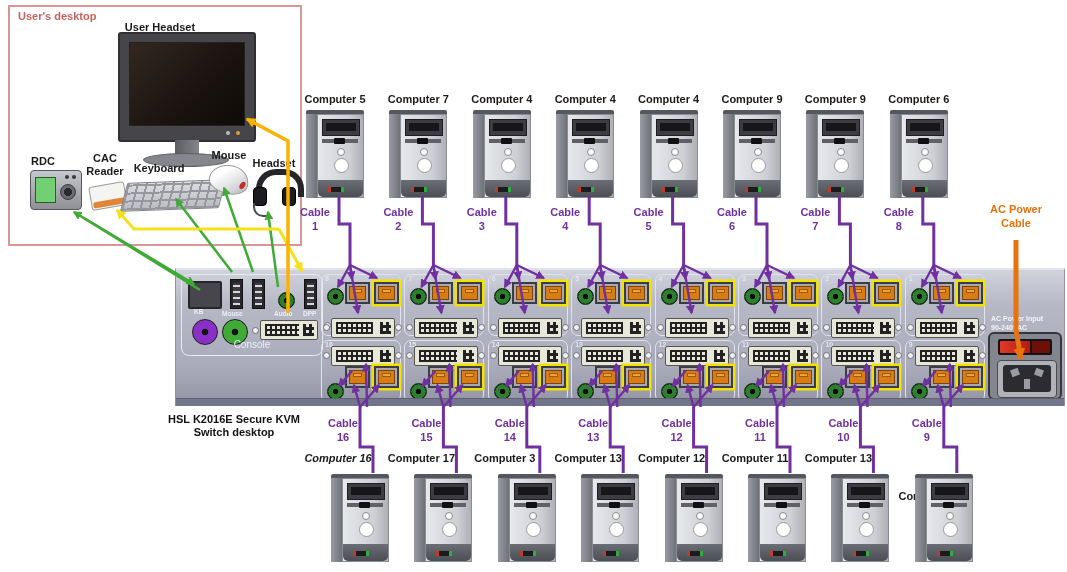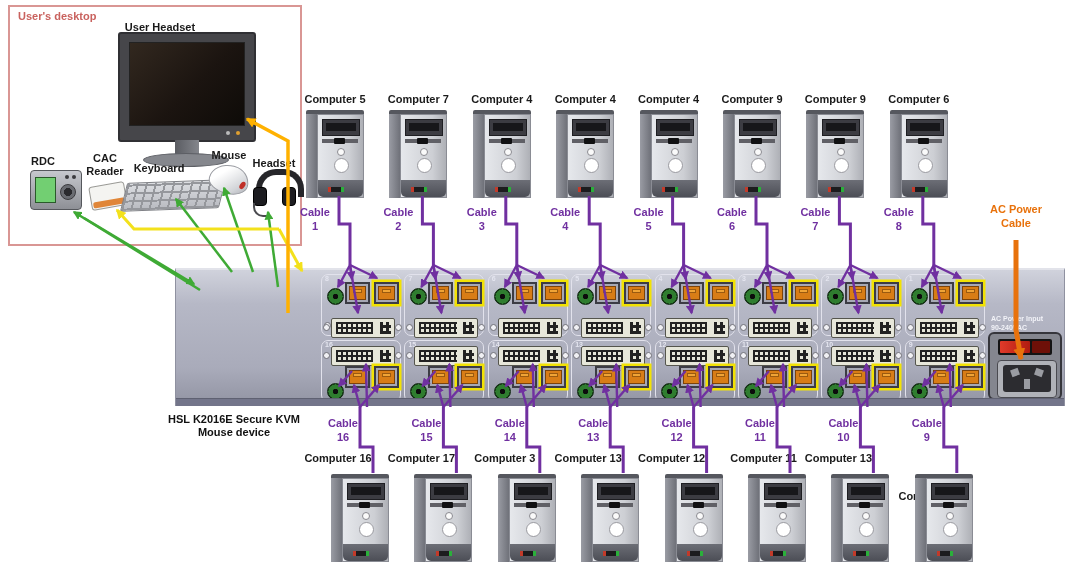--- a/index.html
+++ b/index.html
@@ -173,6 +173,25 @@
 
 <div id="kvm">
 
+  <div id="console-panel">
+    <div class="kb-port"></div>
+    <div class="c-lbl" style="left:12px;top:33px">KB</div>
+    <div class="usb-a" style="left:48px"></div>
+    <div class="usb-a" style="left:70px"></div>
+    <div class="c-lbl" style="left:40px;top:35px">Mouse</div>
+    <div class="jack" style="left:96px;top:17px;width:15px;height:15px"></div>
+    <div class="c-lbl" style="left:92px;top:35px">Audio</div>
+    <div class="usb-a" style="left:122px"></div>
+    <div class="c-lbl" style="left:121px;top:35px">DPP</div>
+    <div class="ps2 purple" style="left:10px;top:44px"></div>
+    <div class="ps2 green" style="left:40px;top:44px"></div>
+    <div class="screw" style="left:70px;top:52px"></div>
+    <div class="dvi" style="left:78px;top:45px;width:56px;height:18px">
+      <div class="dvi-grid"></div>
+      <div class="dvi-g2"></div>
+    </div>
+    <div id="console-name">Console</div>
+  </div>
   <div class="screw" style="left:148px;top:52px"></div>
   <div class="led" style="left:156px;top:52px"></div>
 

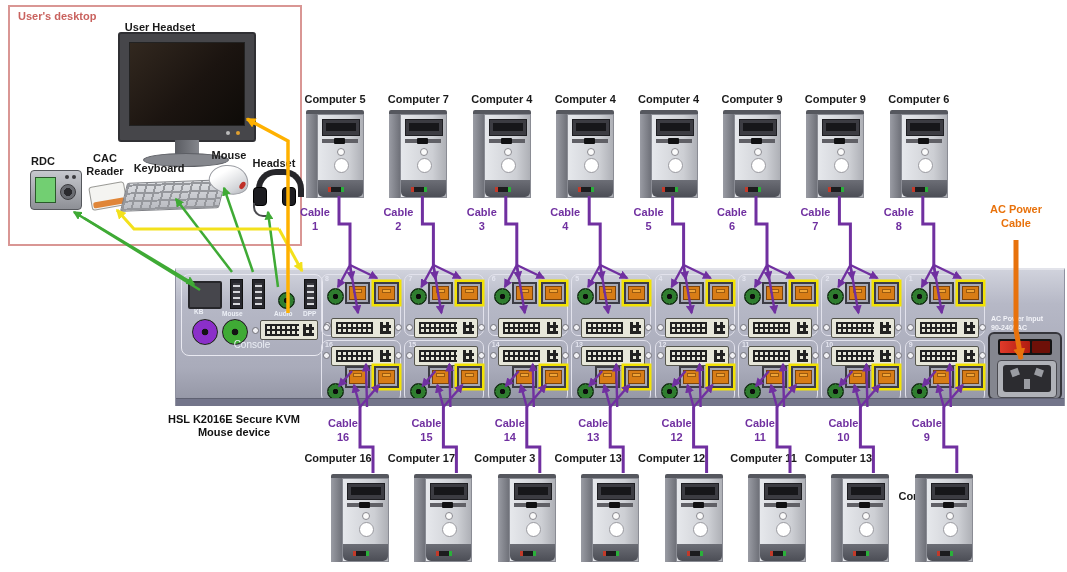--- a/index.html
+++ b/index.html
@@ -474,7 +474,7 @@
 
 <div id="hsl-label">
   <div>HSL K2016E Secure KVM</div>
-  <div>Mouse device</div>
+  <div>Switch desktop</div>
 </div>
 
 <div id="ac-cord-label">

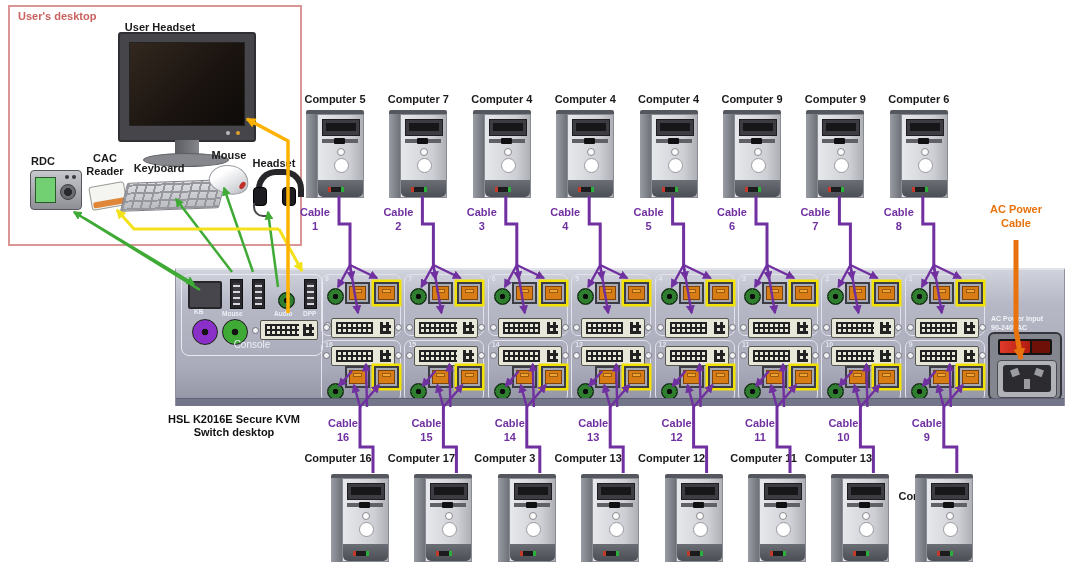--- a/index.html
+++ b/index.html
@@ -647,7 +647,7 @@
       <div>Cable</div>
       <div>16</div>
     </div>
-    <div class="lbl" style="left: 296px; top: 452px; width: 84px;">Computer 16</div>
+    <div class="lbl" style="left: 296px; top: 452px; width: 84px; font-style: italic;">Computer 16</div>
     <div class="tower" style="left: 331px; top: 474px;">
       <div class="t-top"></div>
       <div class="t-side"></div>

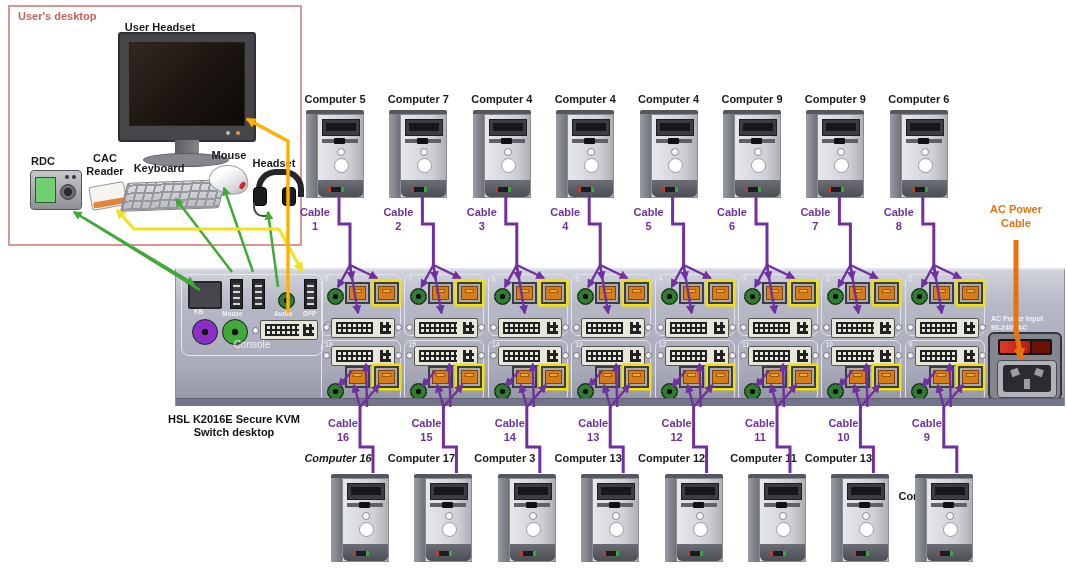--- a/index.html
+++ b/index.html
@@ -747,7 +747,7 @@
       <div>Cable</div>
       <div>11</div>
     </div>
-    <div class="lbl" style="left: 713px; top: 452px; width: 84px; text-align: right;">Computer 11</div>
+    <div class="lbl" style="left: 713px; top: 452px; width: 84px;">Computer 11</div>
     <div class="tower" style="left: 748px; top: 474px;">
       <div class="t-top"></div>
       <div class="t-side"></div>

